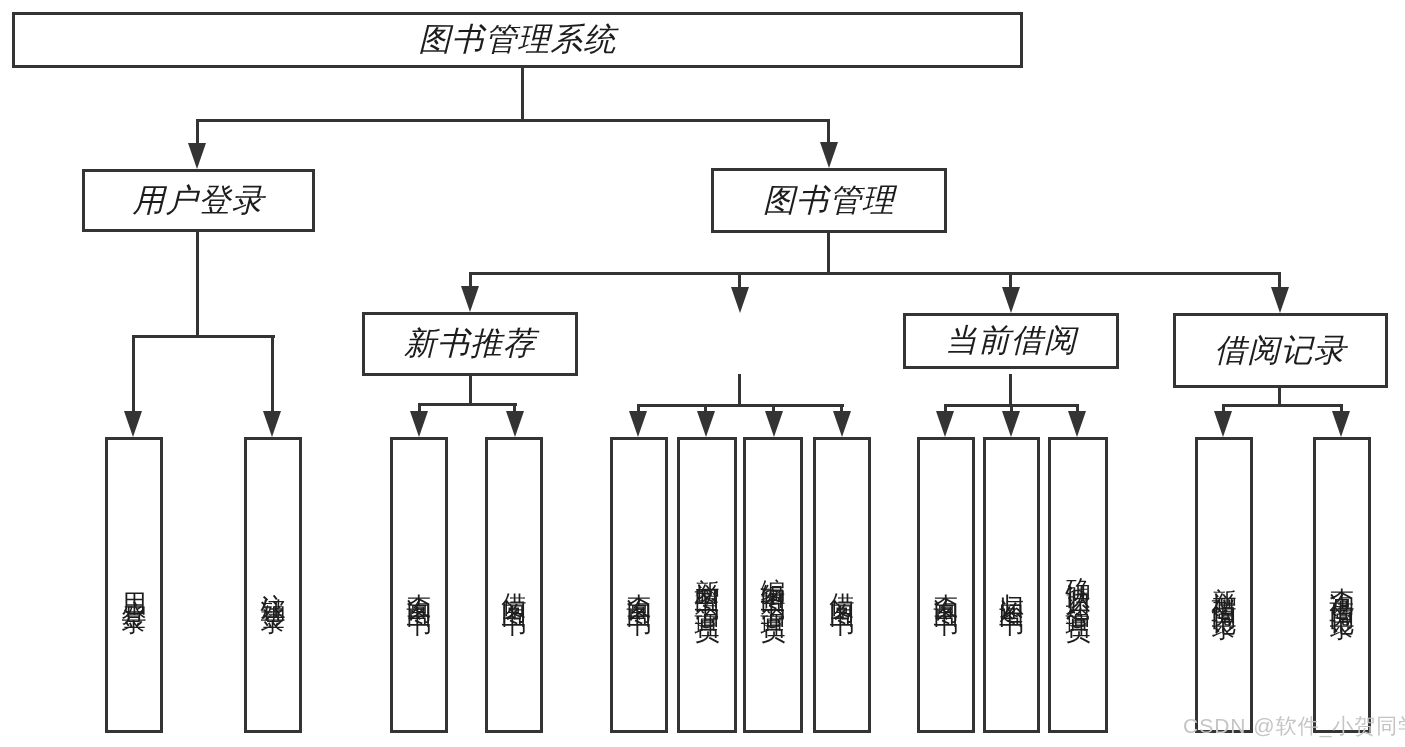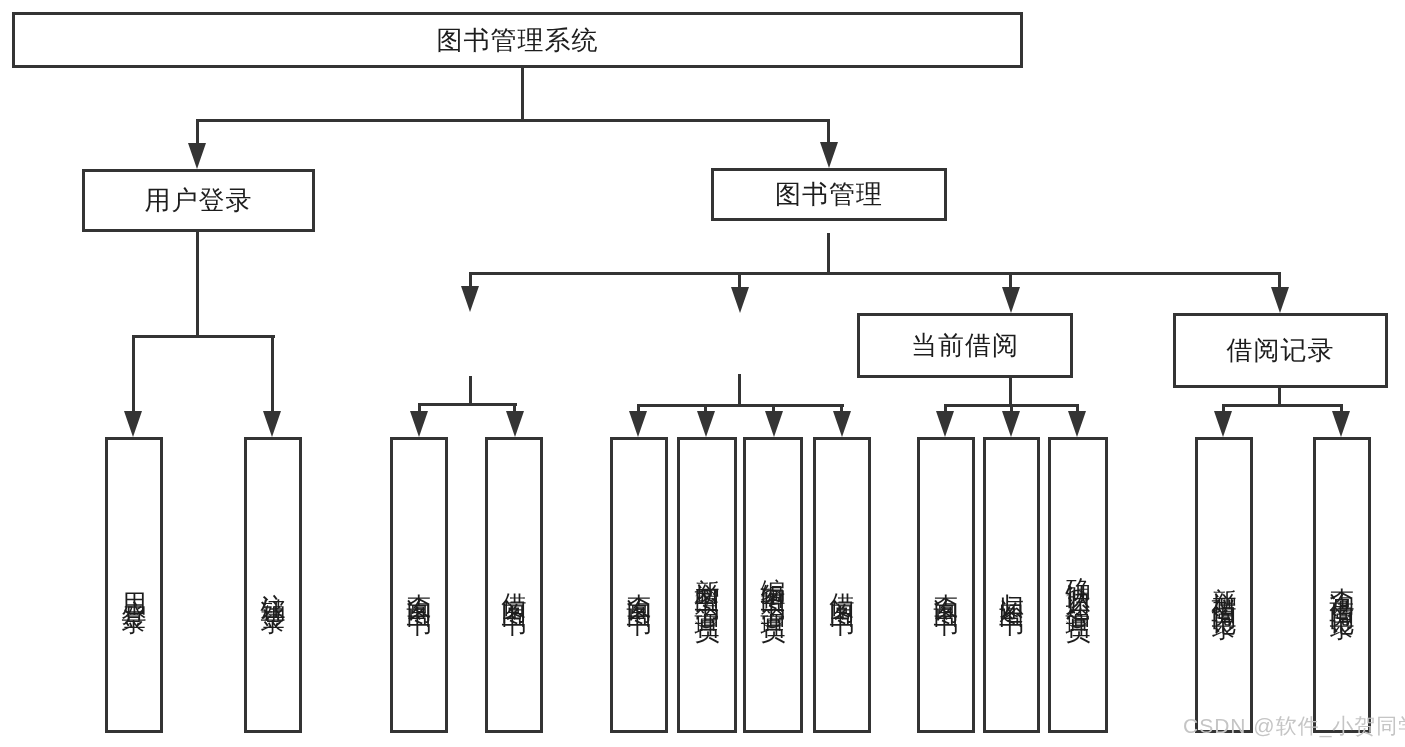--- a/index.html
+++ b/index.html
@@ -14,8 +14,9 @@
     position:absolute;box-sizing:border-box;
     border:3px solid #343434;background:#ffffff;
     display:flex;align-items:center;justify-content:center;
-    color:#1d1d1d;font-size:26px;letter-spacing:1px;
+    color:#1d1d1d;font-size:32px;letter-spacing:1px;
     z-index:2;
+    font-style:italic;
   }
   .leaf{
     position:absolute;top:437px;height:296px;box-sizing:border-box;

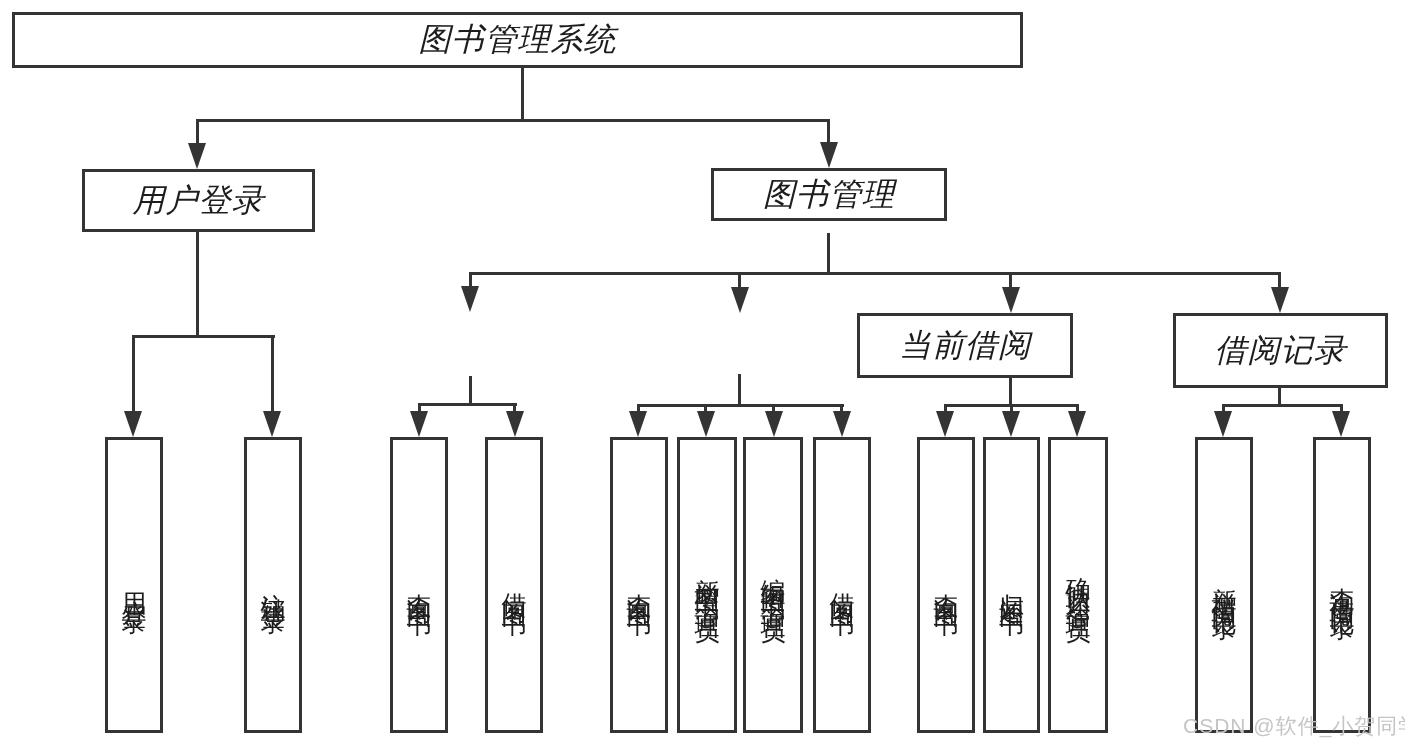--- a/index.html
+++ b/index.html
@@ -113,7 +113,7 @@
   <div class="node" style="left:82px;top:169px;width:233px;height:63px">
     <span>用户登录</span>
   </div>
-  <div class="node" style="left:711px;top:168px;width:236px;height:53px">
+  <div class="node" style="left:711px;top:168px;width:236px;height:65px">
     <span>图书管理</span>
   </div>
 

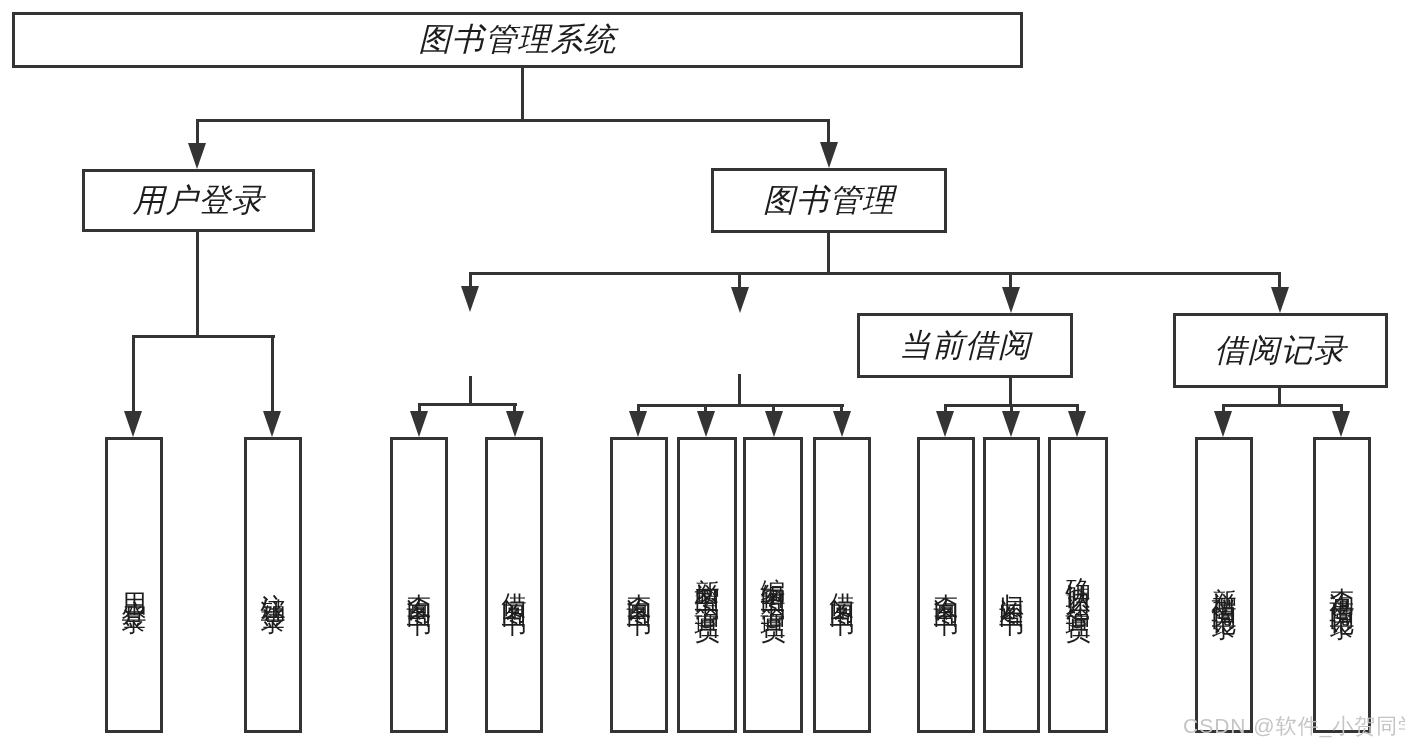--- a/index.html
+++ b/index.html
@@ -117,6 +117,9 @@
     <span>图书管理</span>
   </div>
 
+  <div class="node" style="left:362px;top:312px;width:216px;height:64px">
+    <span>新书推荐</span>
+  </div>
   <div class="node" style="left:857px;top:313px;width:216px;height:65px">
     <span>当前借阅</span>
   </div>

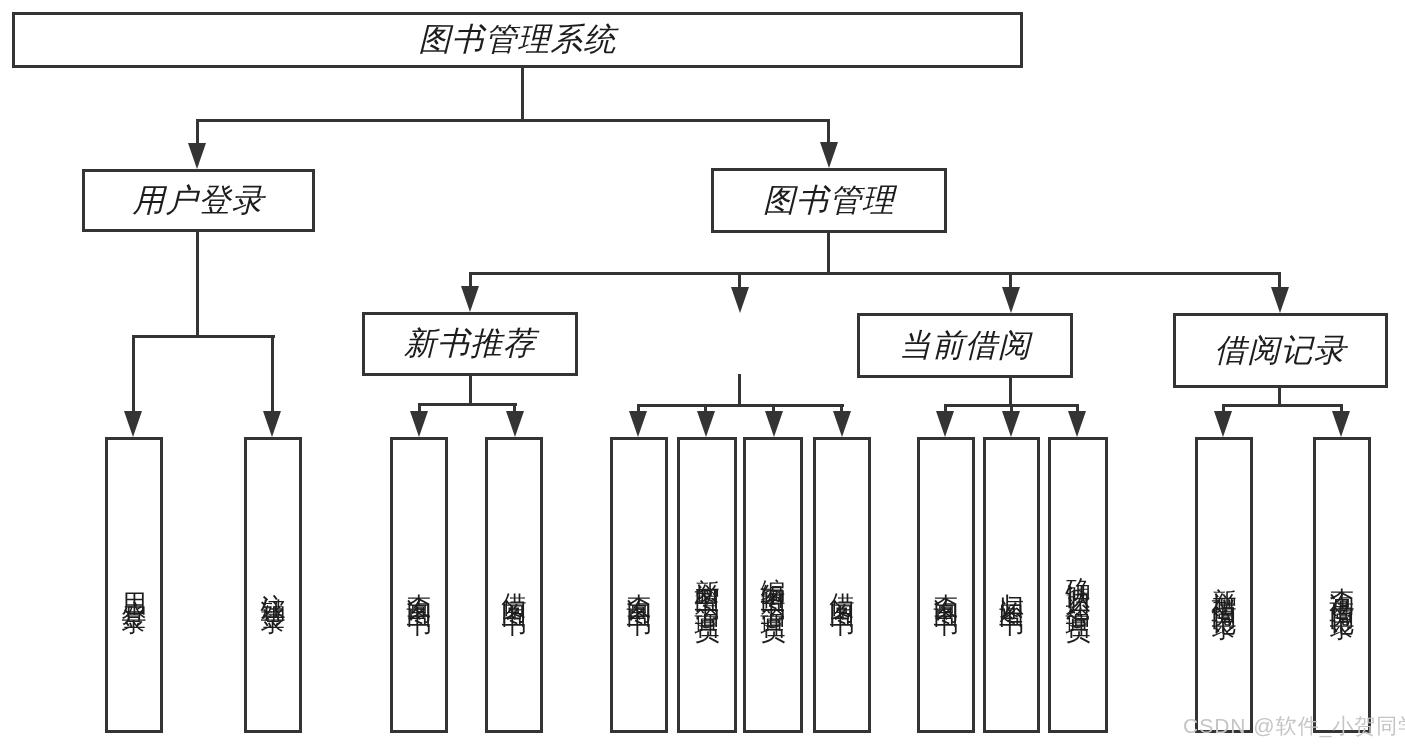--- a/index.html
+++ b/index.html
@@ -120,7 +120,7 @@
   <div class="node" style="left:362px;top:312px;width:216px;height:64px">
     <span>新书推荐</span>
   </div>
-  <div class="node" style="left:857px;top:313px;width:216px;height:65px">
+  <div class="node" style="left:903px;top:313px;width:216px;height:56px">
     <span>当前借阅</span>
   </div>
   <div class="node" style="left:1173px;top:313px;width:215px;height:75px">

